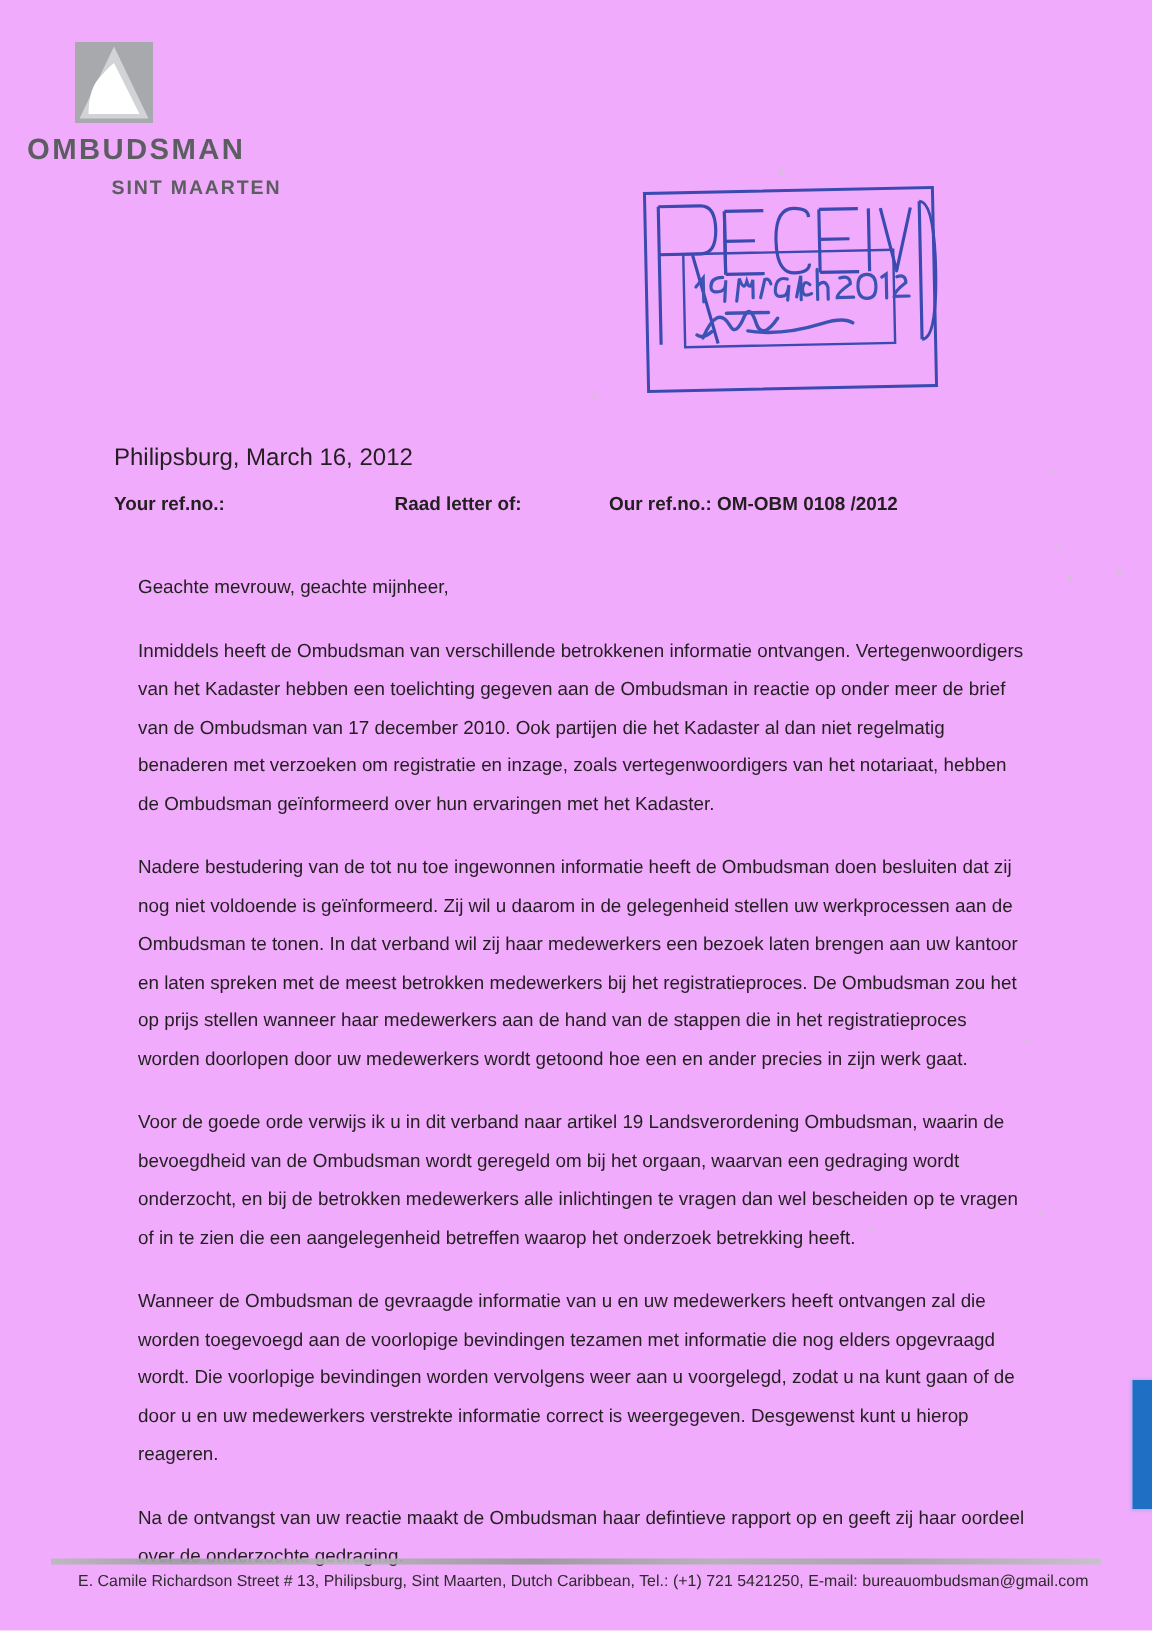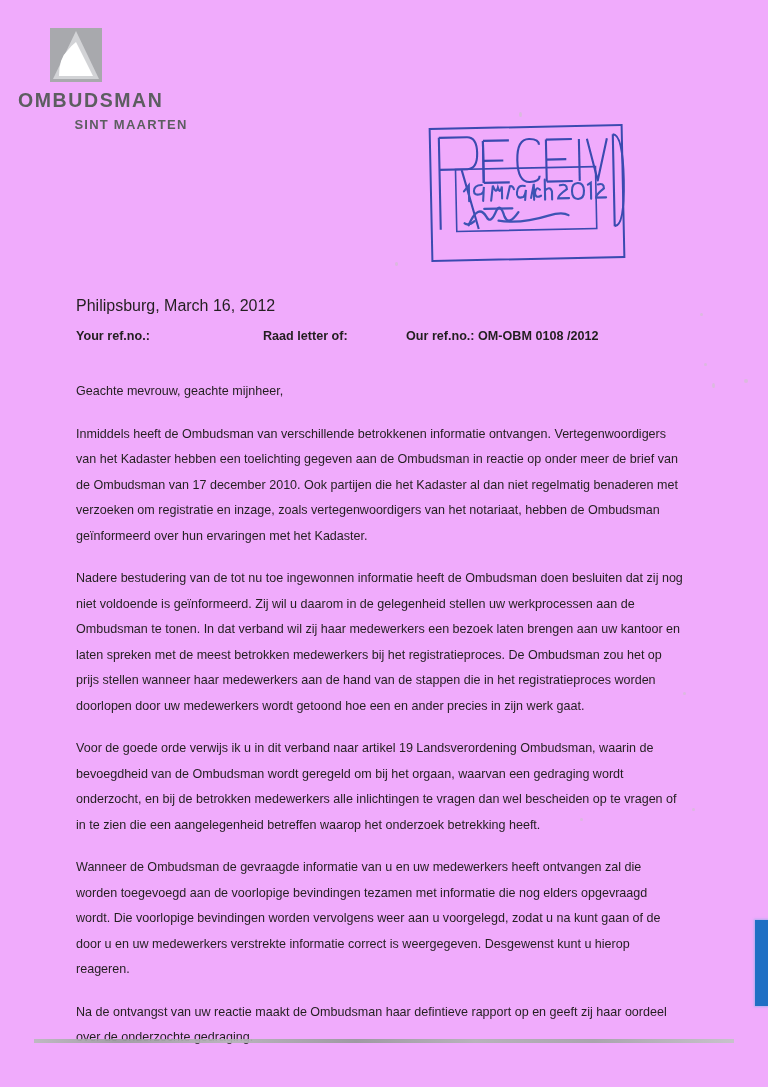--- a/index.html
+++ b/index.html
@@ -115,7 +115,7 @@
     text-align: left;
   }
   #letter-body p {
-    margin: 0 0 17px 0;
+    margin: 0 0 17px 16px;
   }
   #letter-body p.salutation { margin-bottom: 17px; }
 

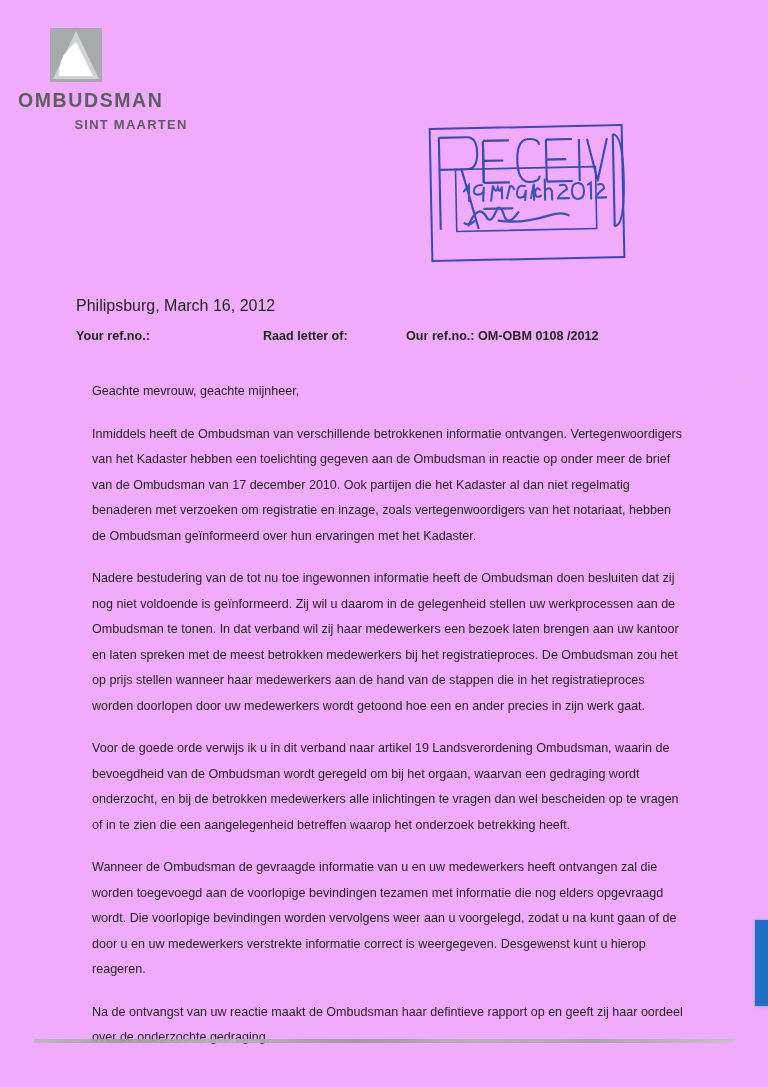--- a/index.html
+++ b/index.html
@@ -249,6 +249,7 @@
   </div>
 
   <div id="footer-rule"></div>
+  <div id="footer-text">E. Camile Richardson Street # 13, Philipsburg, Sint Maarten, Dutch Caribbean, Tel.: (+1) 721 5421250, E-mail: bureauombudsman@gmail.com</div>
 
   <div id="blue-bar"></div>
   <div class="speck" style="left:712px;top:383px;width:3px;height:5px;"></div>

